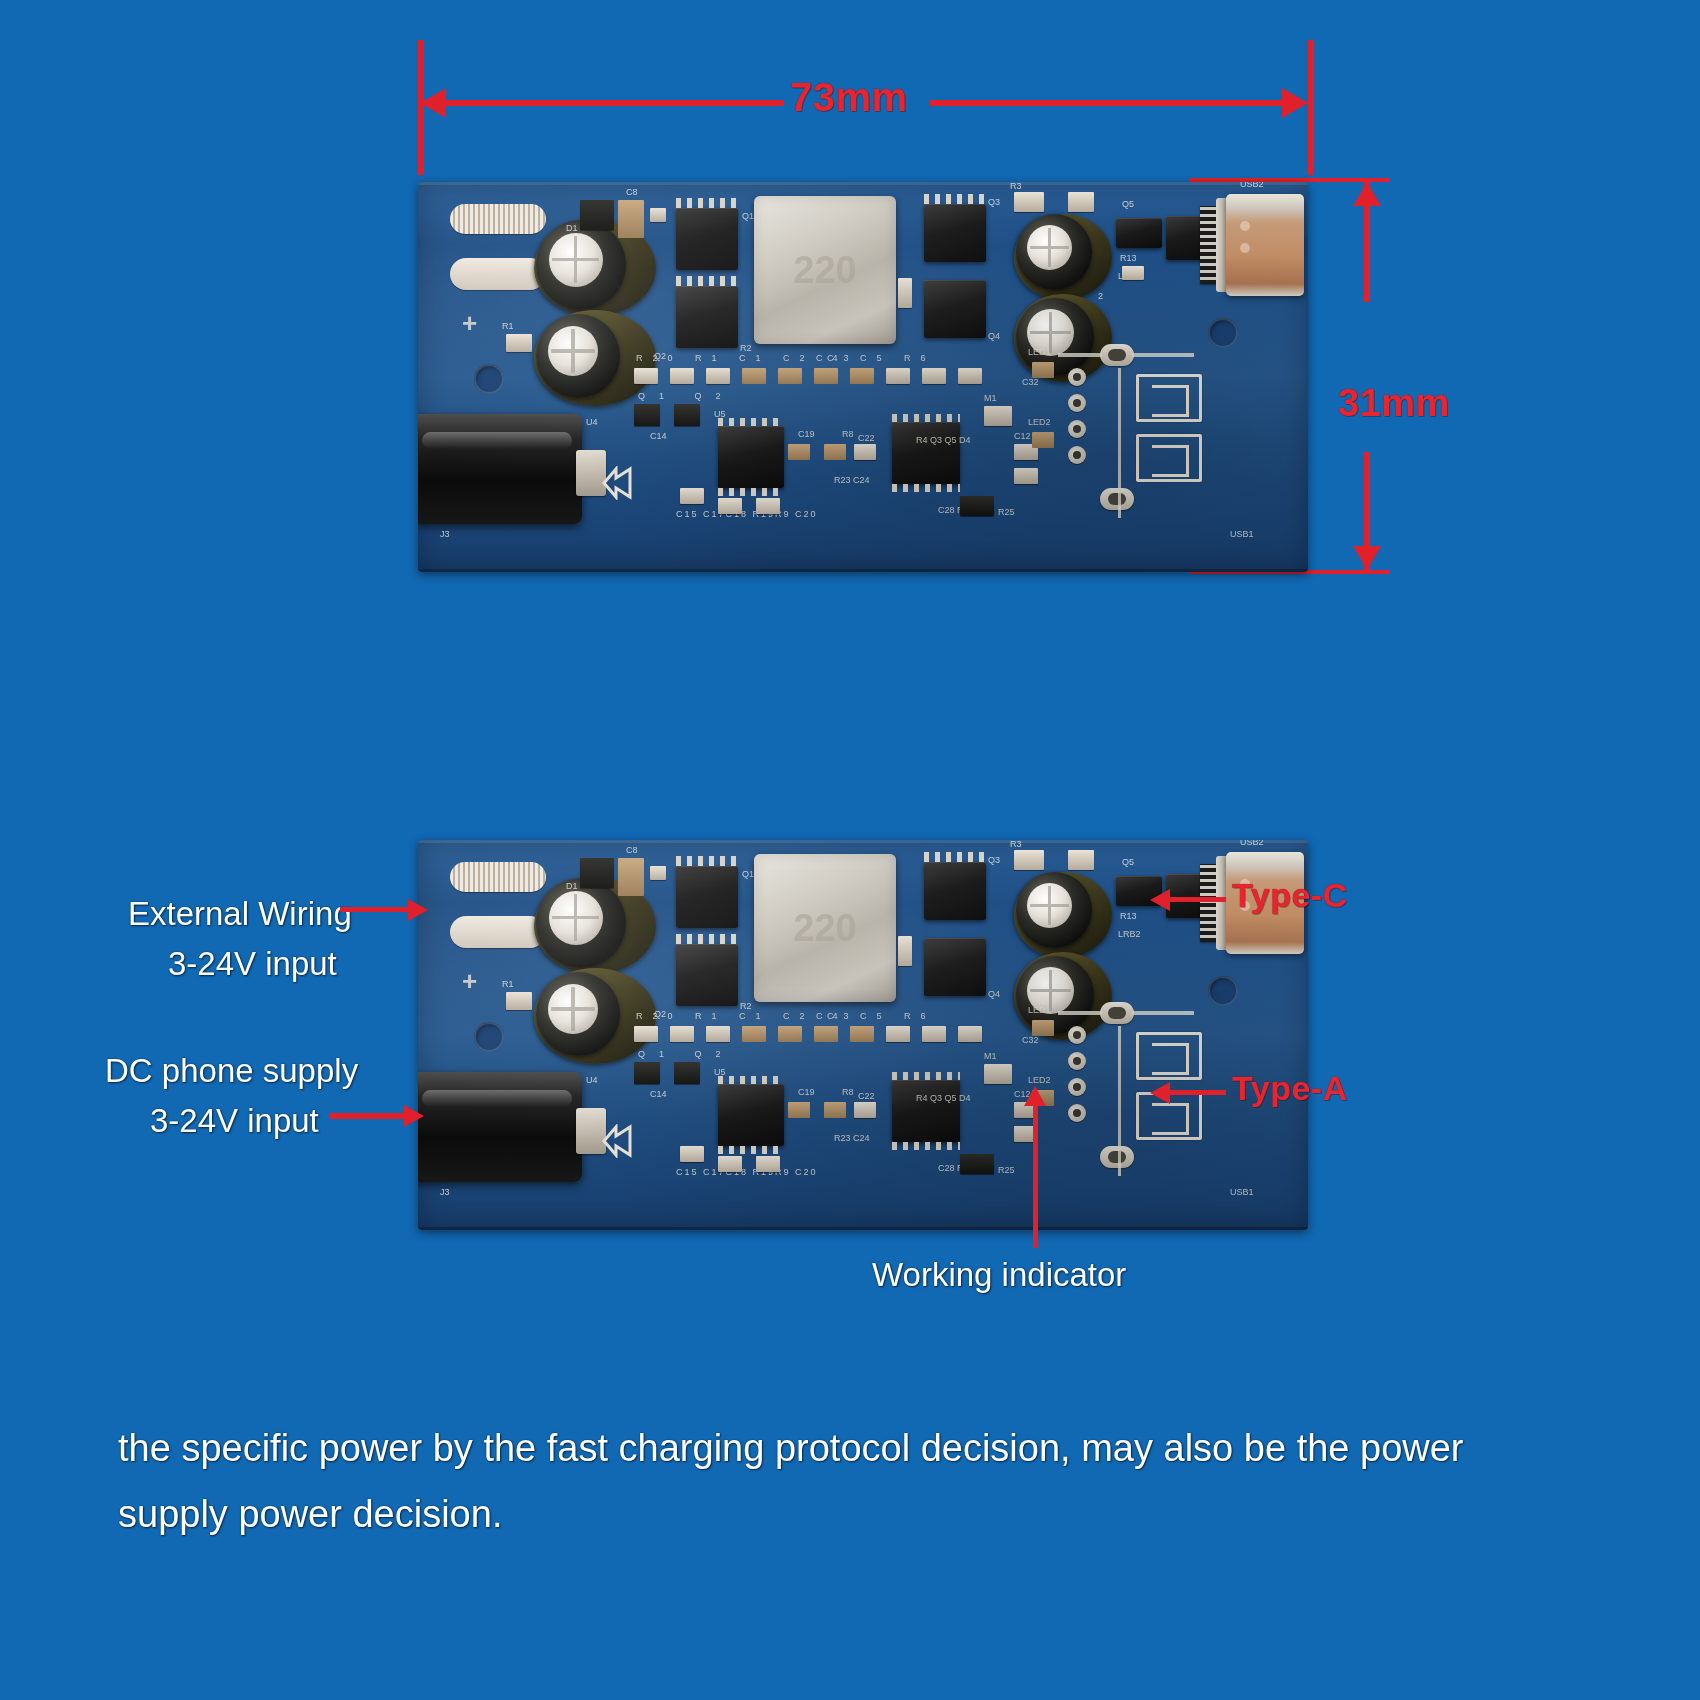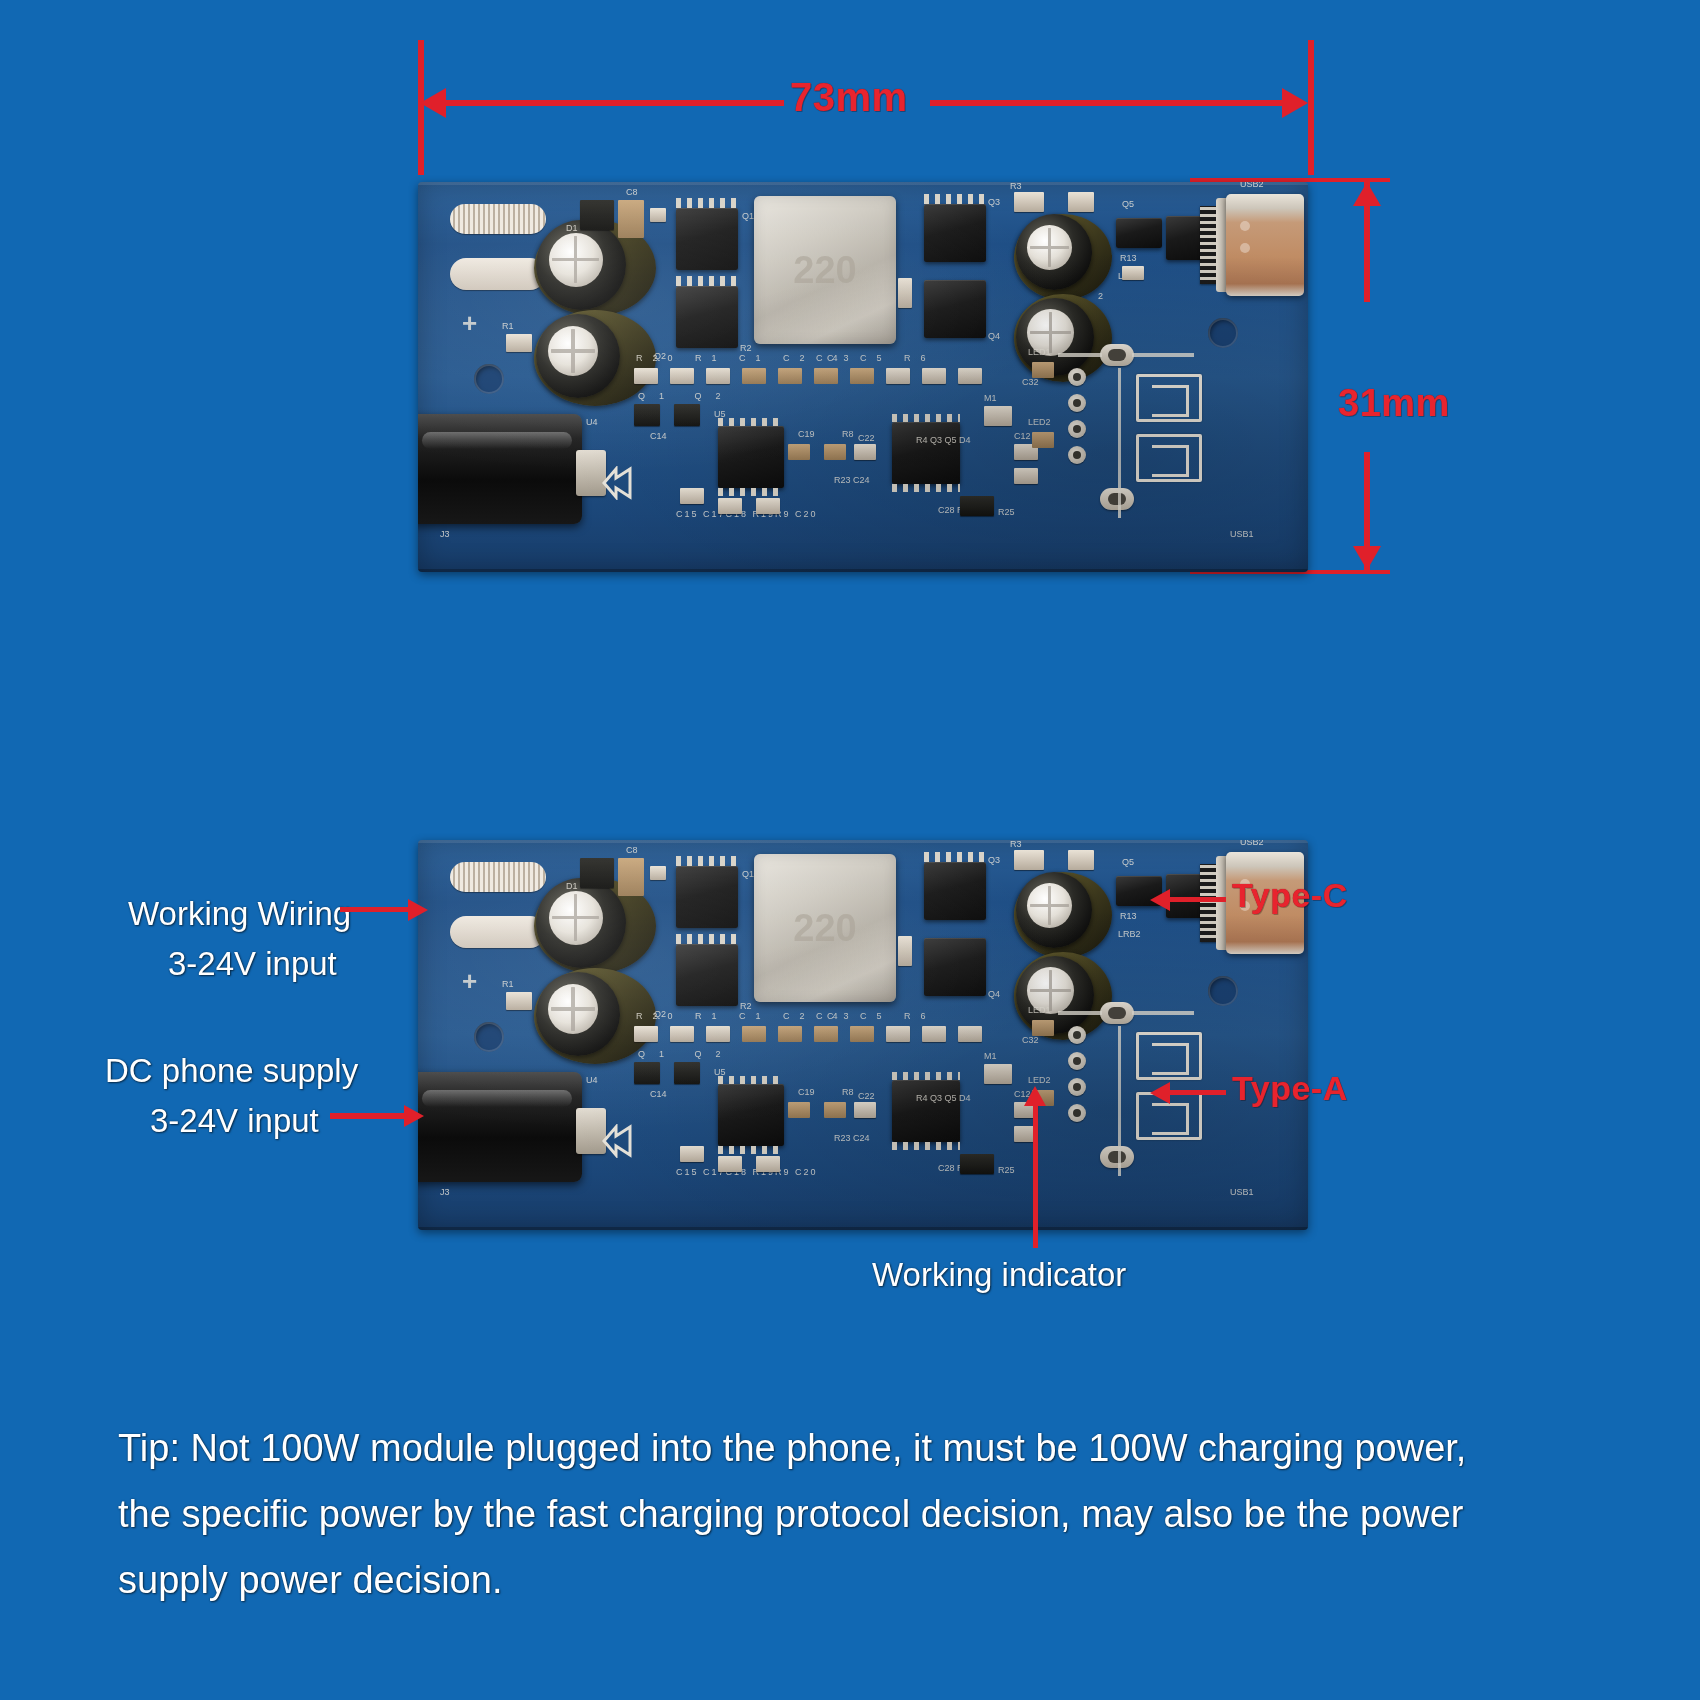--- a/index.html
+++ b/index.html
@@ -444,7 +444,7 @@
       <div class="silkline" style="left:700px;top:186px;width:3px;height:150px;"></div>
     </div>
 
-    <div class="abs whitetxt" style="left:128px;top:55px;font-size:33px;">Working Wiring</div>
+    <div class="abs whitetxt" style="left:128px;top:55px;font-size:33px;">External Wiring</div>
     <div class="abs whitetxt" style="left:168px;top:105px;font-size:33px;">3-24V input</div>
     <div class="hline" style="left:340px;top:67px;width:72px;height:5px;"></div>
     <div class="arrRsm" style="left:408px;top:59px;"></div>

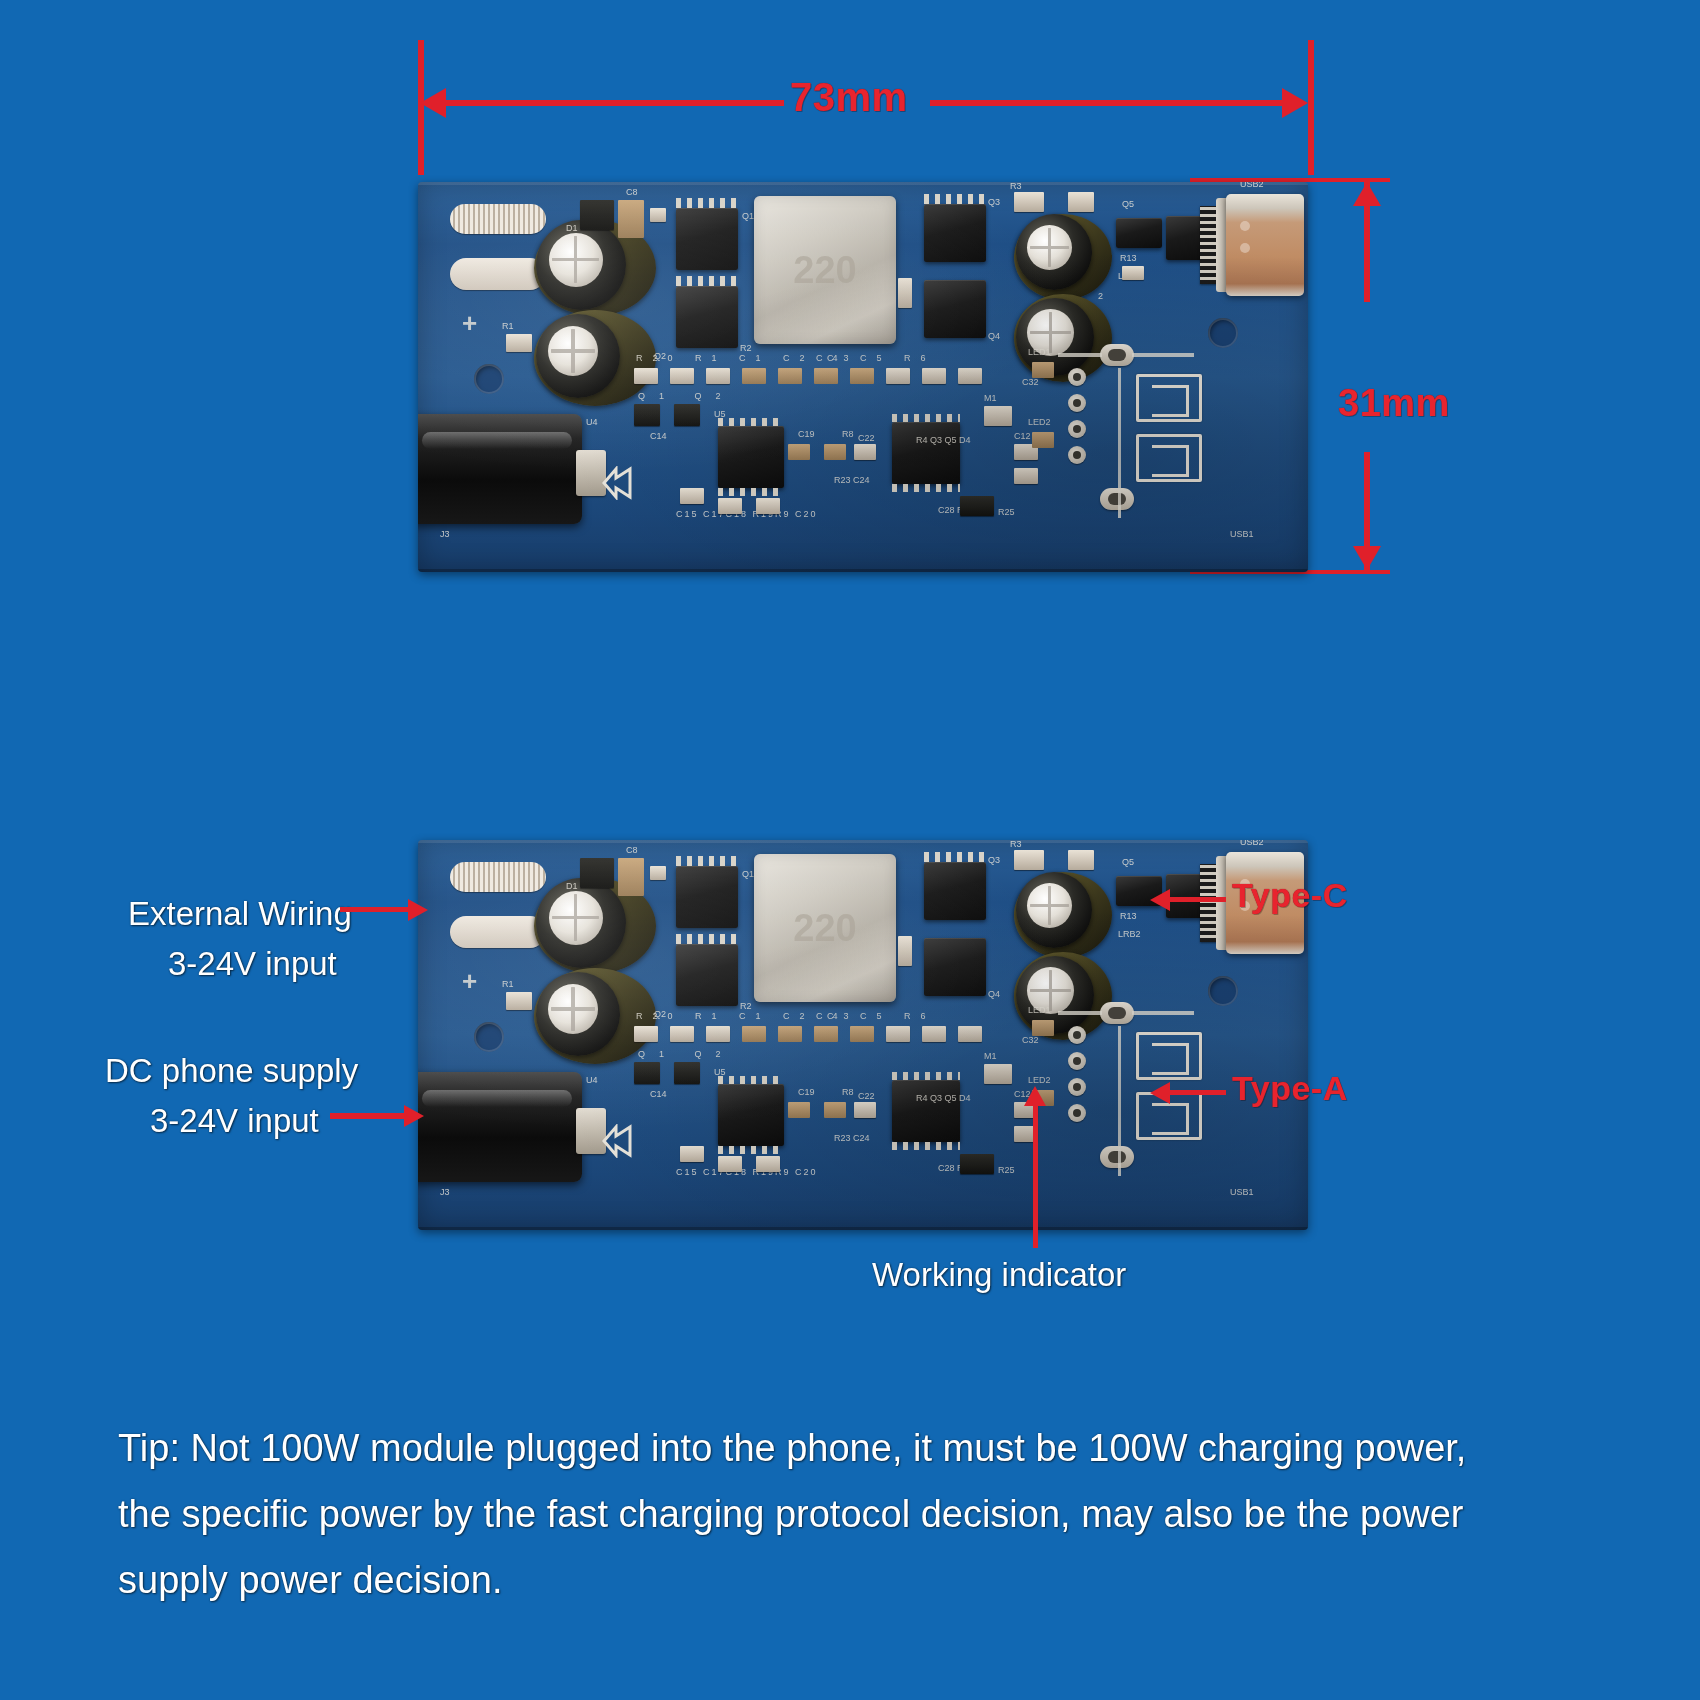--- a/index.html
+++ b/index.html
@@ -468,7 +468,6 @@
   </div>
 
   <div class="abs" style="left:118px;top:1415px;width:1470px;">
-    <div class="whitetxt" style="font-size:38px;line-height:66px;">Tip: Not 100W module plugged into the phone, it must be 100W charging power,</div>
     <div class="whitetxt" style="font-size:38px;line-height:66px;">the specific power by the fast charging protocol decision, may also be the power</div>
     <div class="whitetxt" style="font-size:38px;line-height:66px;">supply power decision.</div>
   </div>

